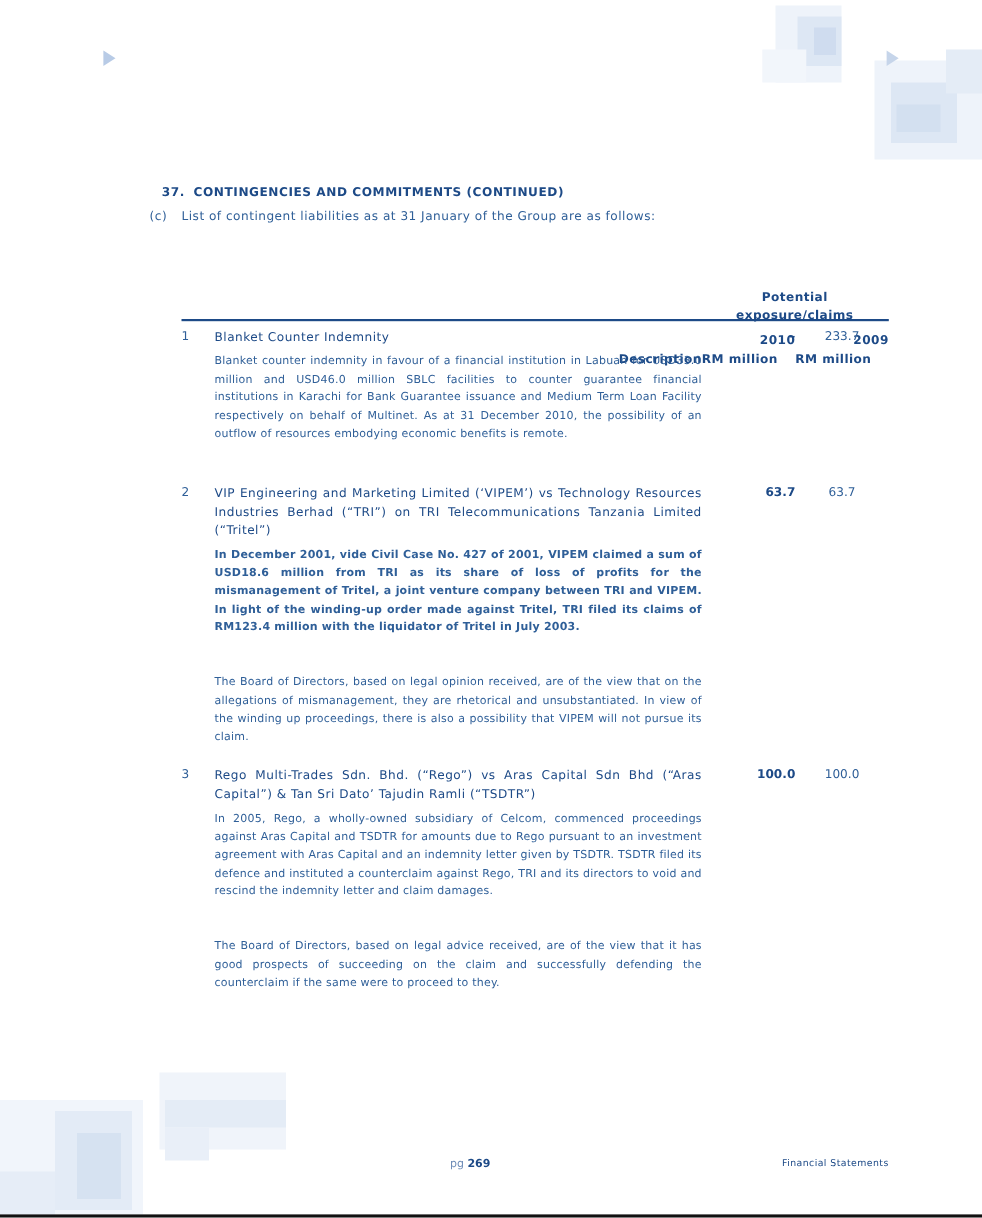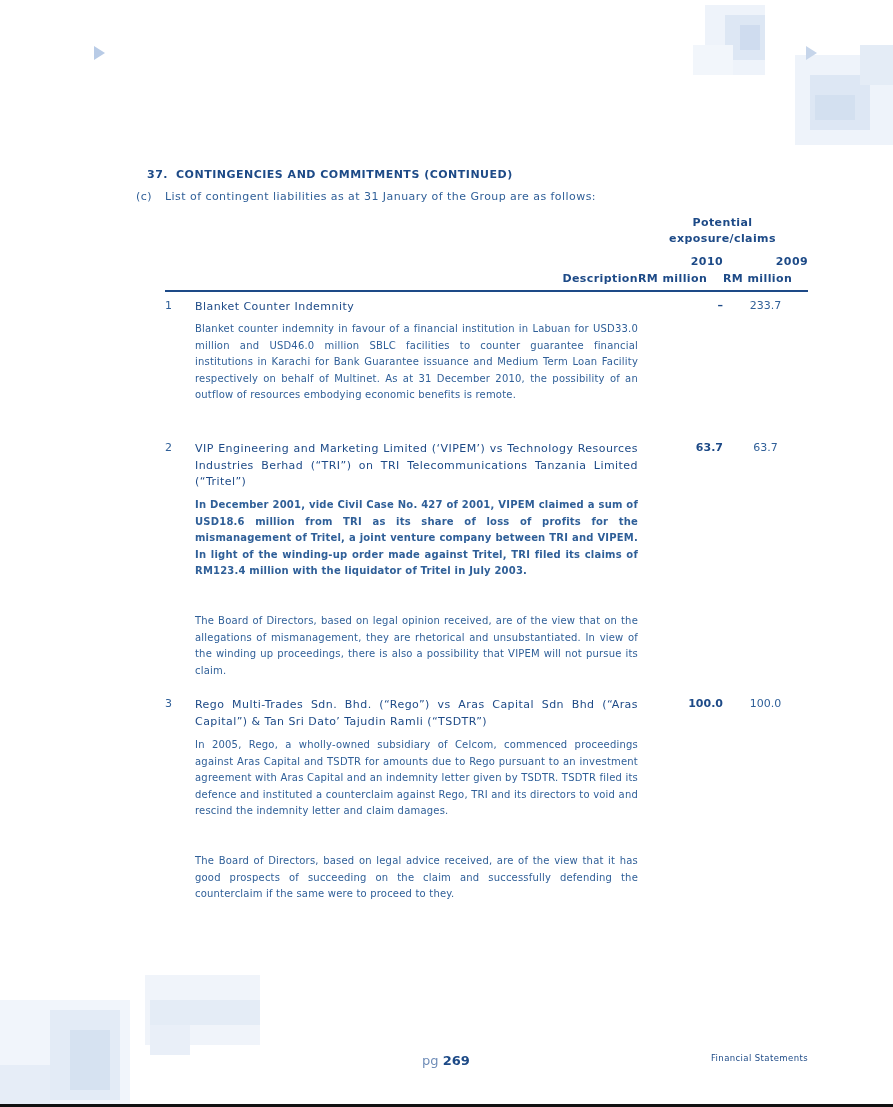--- a/index.html
+++ b/index.html
@@ -25,7 +25,7 @@
     font-size: 11px; color: #2f5f98; letter-spacing: 0.45px;
   }
   .subsection .lbl { display: inline-block; width: 29px; }
-  .hdr { position: absolute; font-size: 11px; font-weight: bold; color: #1d4a87; letter-spacing: 0.4px; }
+  .hdr { position: absolute; font-size: 11px; font-weight: bold; color: #1d4a87; letter-spacing: 0.4px; margin-top: 48px; }
   .hdr-potential { left: 640px; width: 165px; top: 215px; text-align: center; line-height: 16px; }
   .hdr-year { top: 255px; width: 85px; text-align: right; }
   .hdr-unit { top: 272px; width: 85px; text-align: left; }

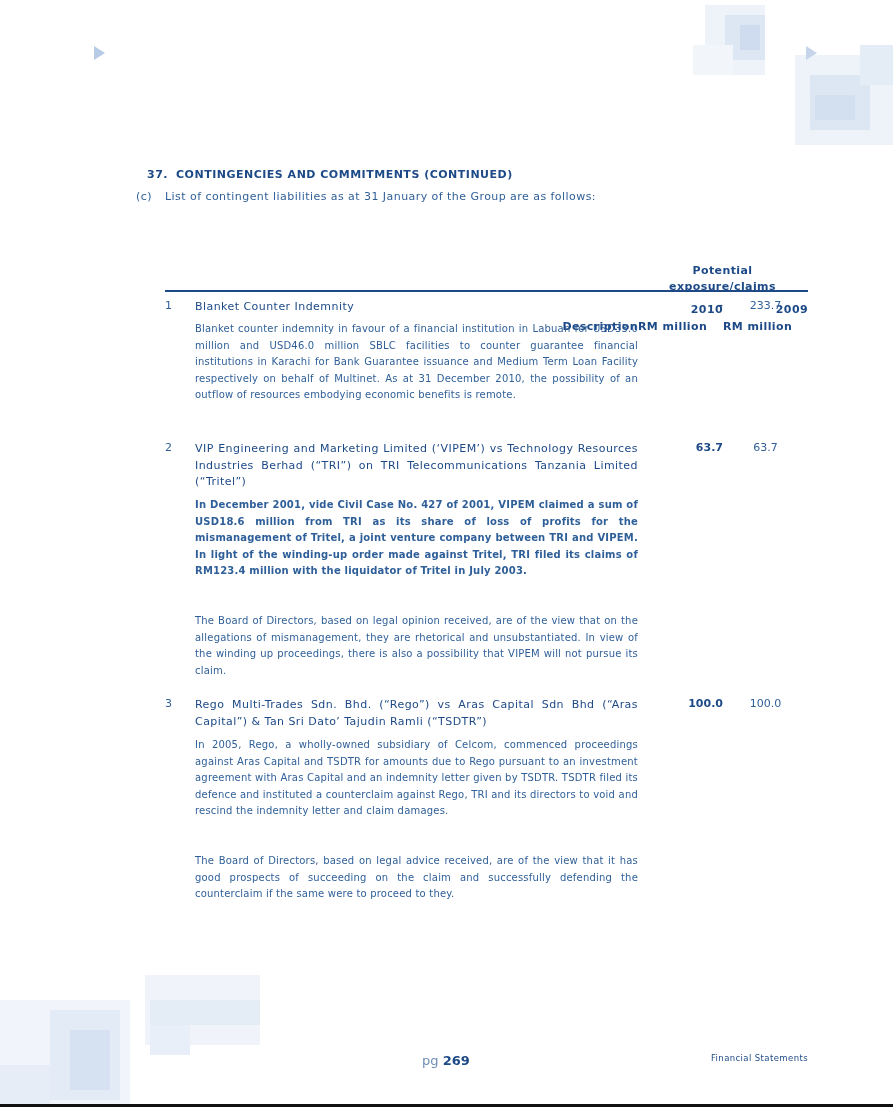--- a/index.html
+++ b/index.html
@@ -45,7 +45,7 @@
     font-size: 10px; line-height: 16.5px; color: #2f5f98;
     text-align: justify; text-align-last: left; letter-spacing: 0.2px;
   }
-  .footer-pg { position: absolute; left: 422px; top: 1053px; font-size: 13px; color: #6f8db8; }
+  .footer-pg { position: absolute; left: 409px; top: 1053px; font-size: 10px; color: #6f8db8; }
   .footer-pg b { color: #1d4a87; }
   .footer-right { position: absolute; right: 85px; top: 1053px; font-size: 8.5px; font-weight: normal; color: #1d4a87; letter-spacing: 0.4px; }
   .bottom-line { position: absolute; left: 0; right: 0; top: 1104px; height: 3px; background: #111; }

